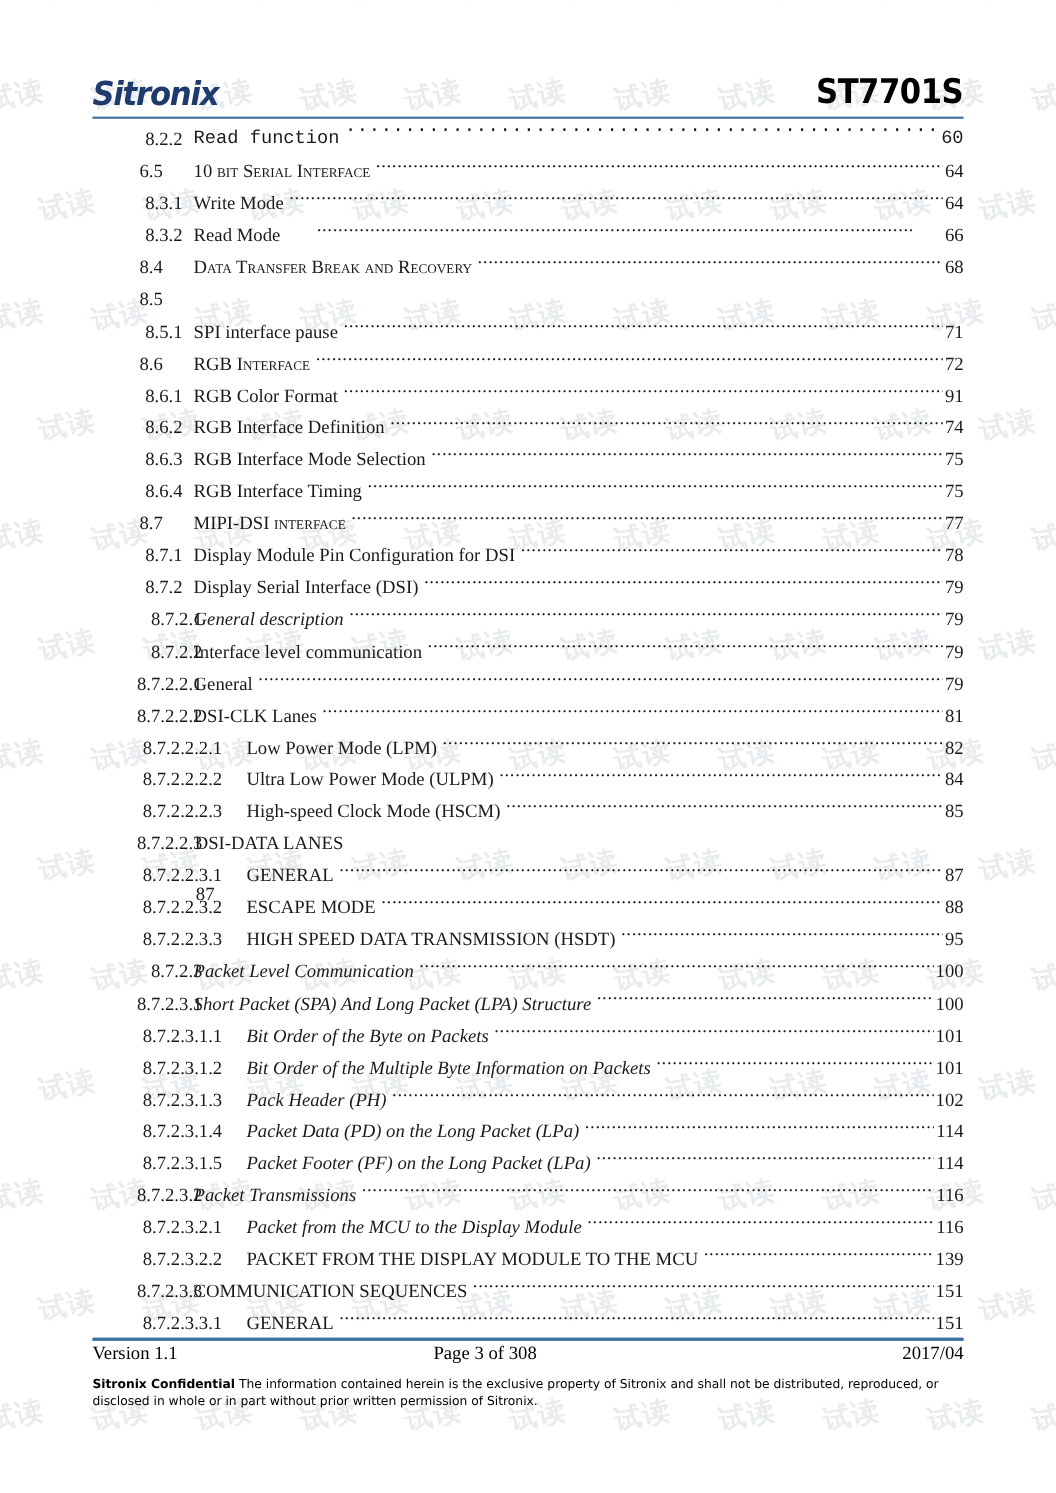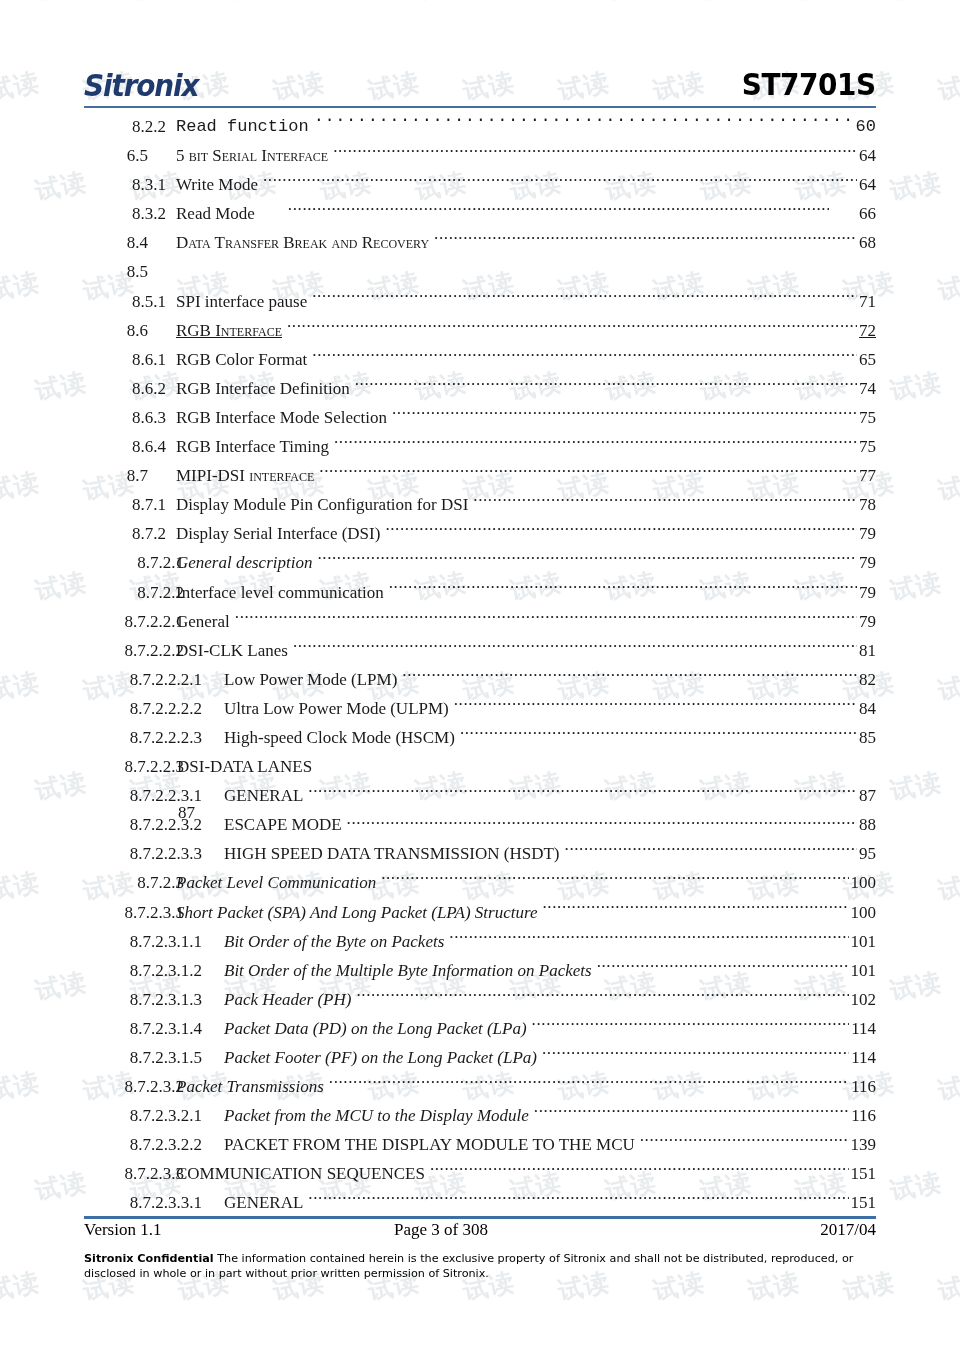--- a/index.html
+++ b/index.html
@@ -368,7 +368,7 @@
       <div class="toc-row lvl2">
         <span class="toc-num">6.5</span>
         <span class="toc-body" style="width: 700px;">
-          <span class="toc-title sc">5 bit Serial Interface</span>
+          <span class="toc-title sc">10 bit Serial Interface</span>
           <span class="toc-leader"></span>
           <span class="toc-page">64</span>
         </span>

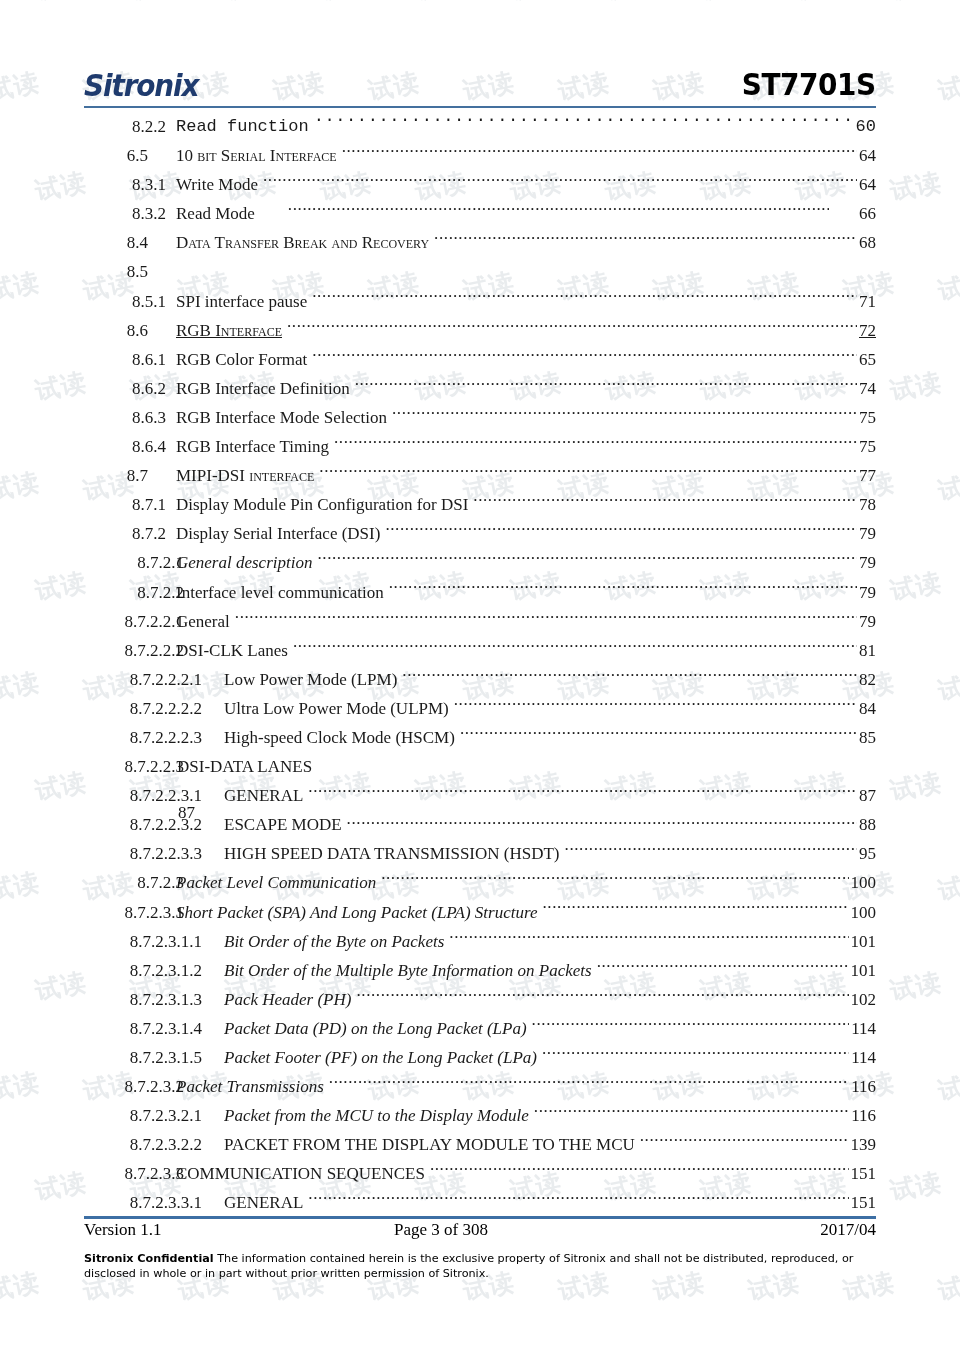--- a/index.html
+++ b/index.html
@@ -410,7 +410,7 @@
       </div>
       <div class="toc-row lvl2">
         <span class="toc-num">8.6</span>
-        <span class="toc-body" style="width: 700px; text-decoration: underline;">
+        <span class="toc-body" style="width: 700px;">
           <span class="toc-title sc">RGB Interface</span>
           <span class="toc-leader"></span>
           <span class="toc-page">72</span>

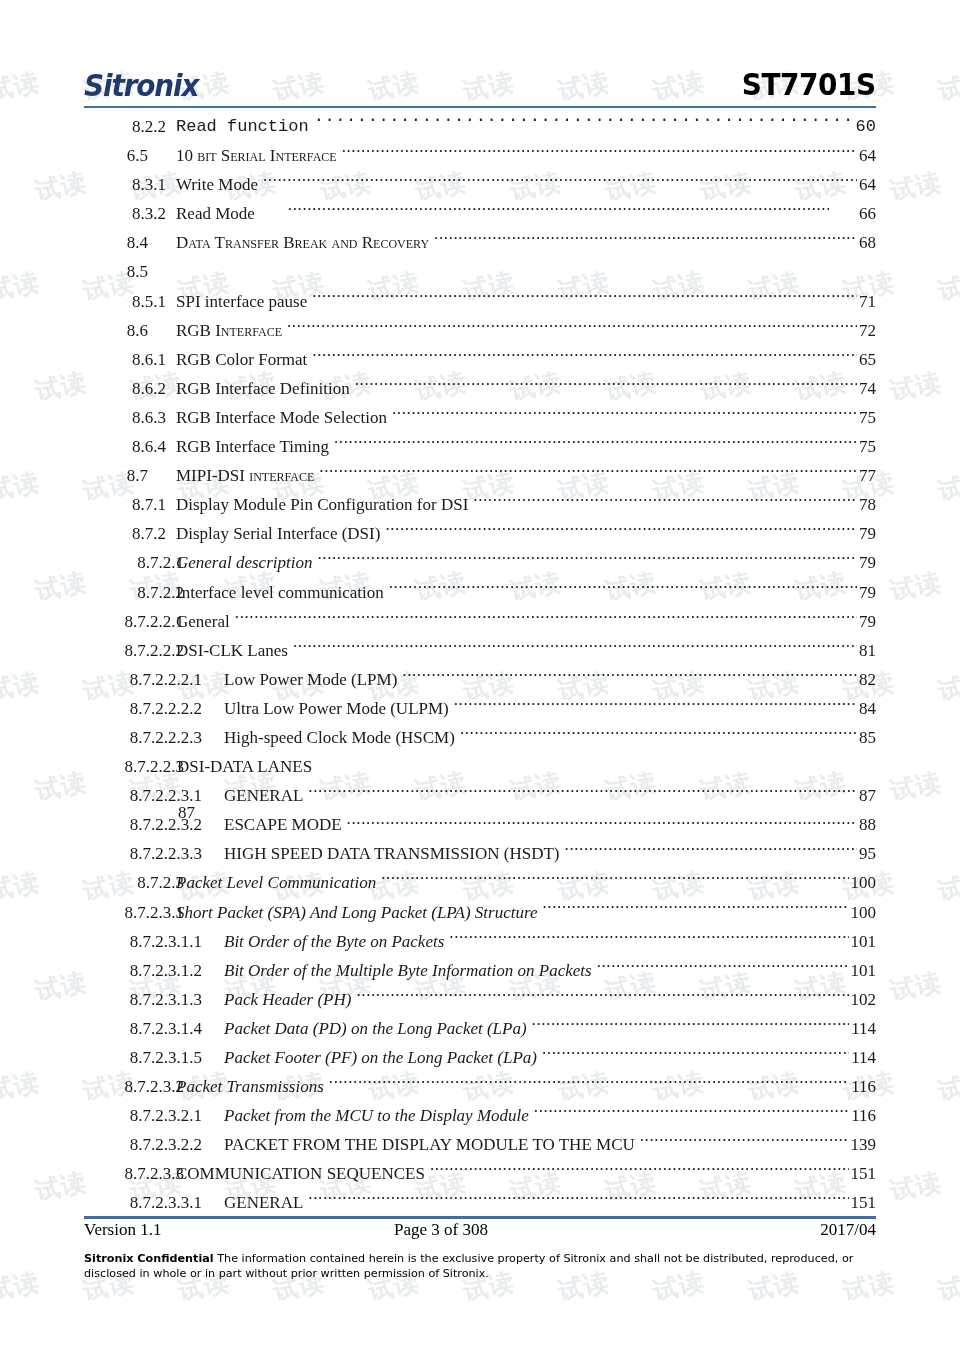--- a/index.html
+++ b/index.html
@@ -421,7 +421,7 @@
         <span class="toc-body" style="width: 700px;">
           <span class="toc-title">RGB Color Format</span>
           <span class="toc-leader"></span>
-          <span class="toc-page">65</span>
+          <span class="toc-page">91</span>
         </span>
       </div>
       <div class="toc-row lvl3">

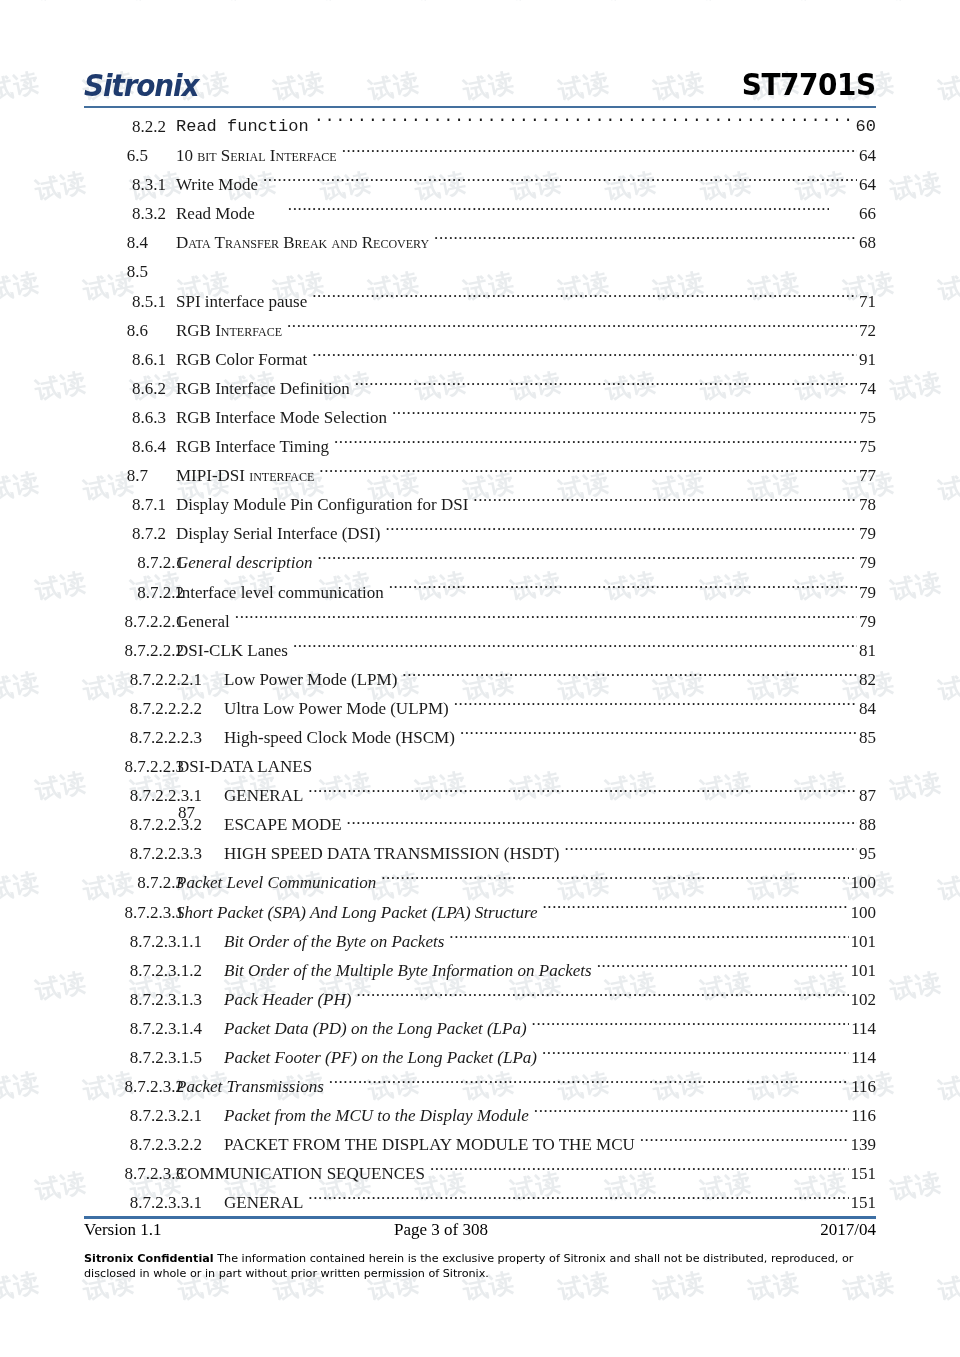--- a/index.html
+++ b/index.html
@@ -546,7 +546,7 @@
       </div>
       <div class="toc-row lvl5">
         <span class="toc-num">8.7.2.2.3.2</span>
-        <span class="toc-body" style="width: 652px; align-items: center;">
+        <span class="toc-body" style="width: 652px;">
           <span class="toc-title">ESCAPE MODE</span>
           <span class="toc-leader"></span>
           <span class="toc-page">88</span>

